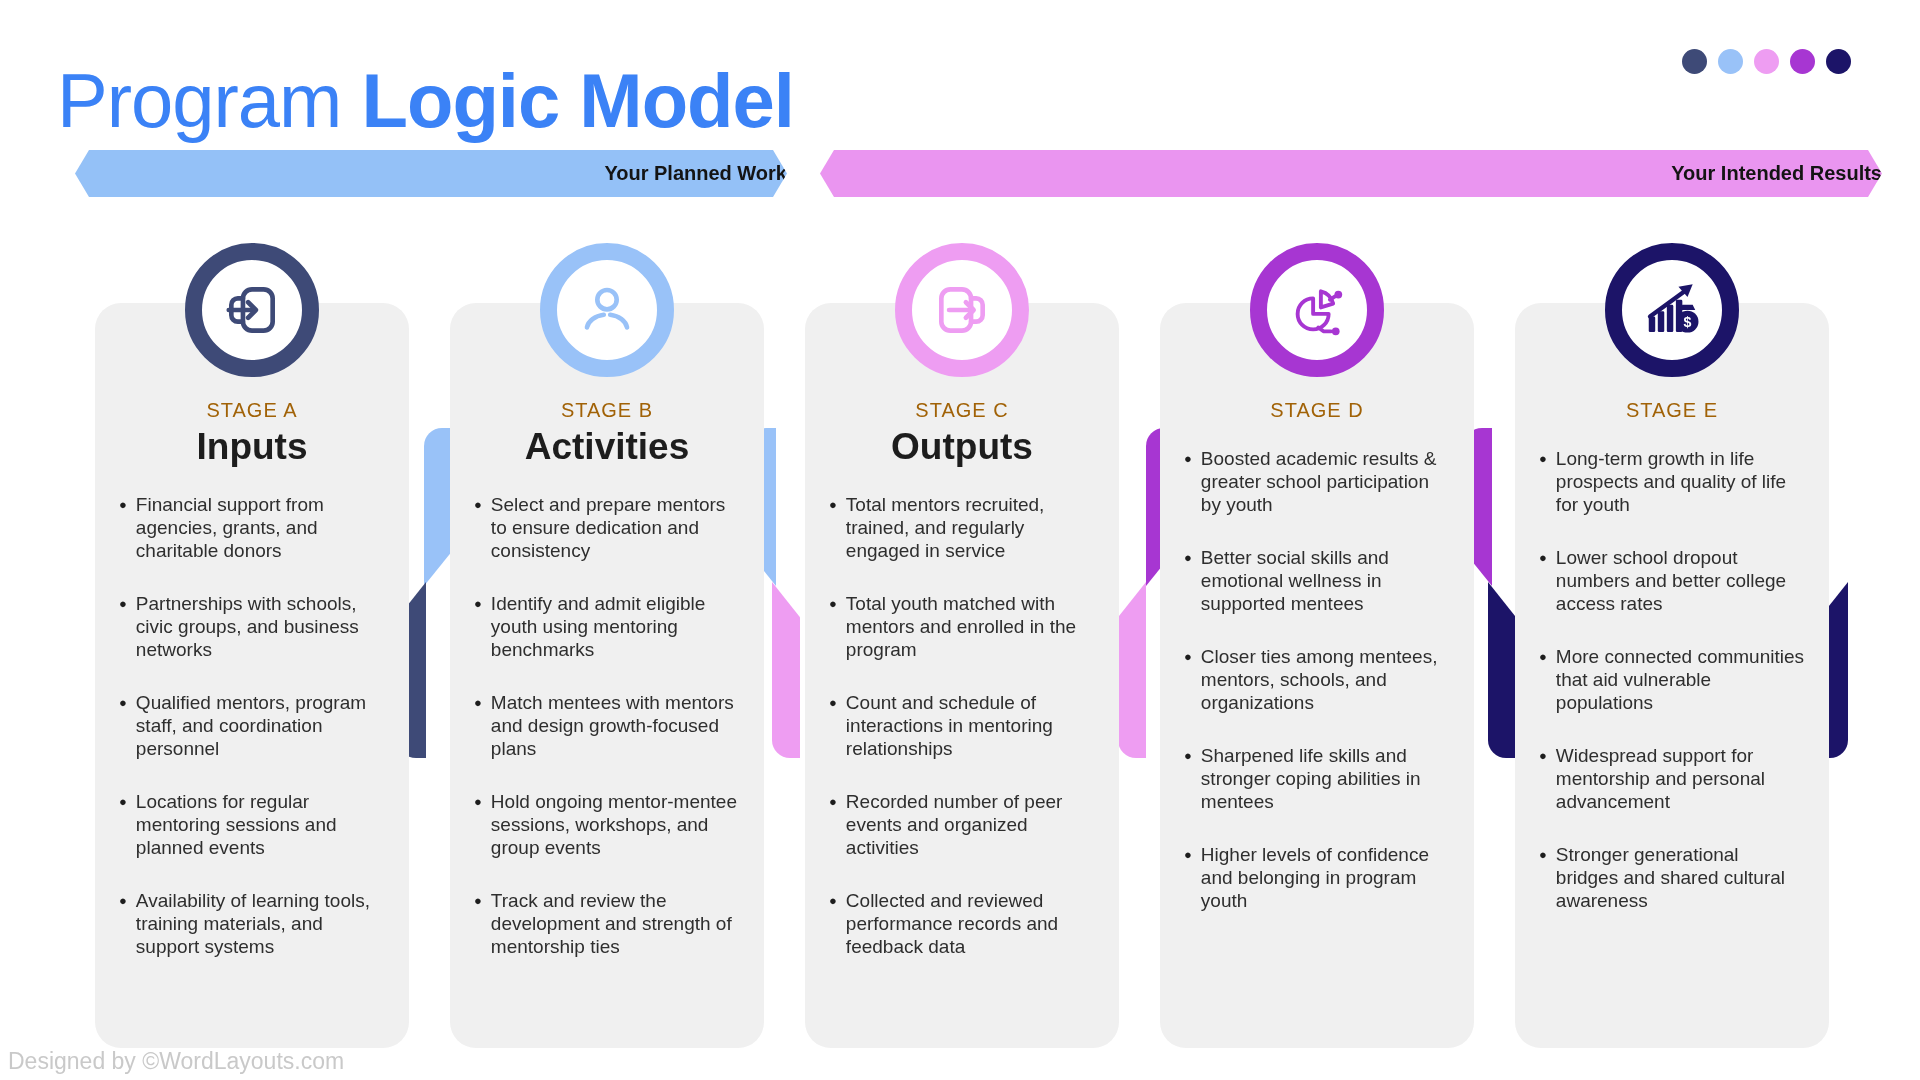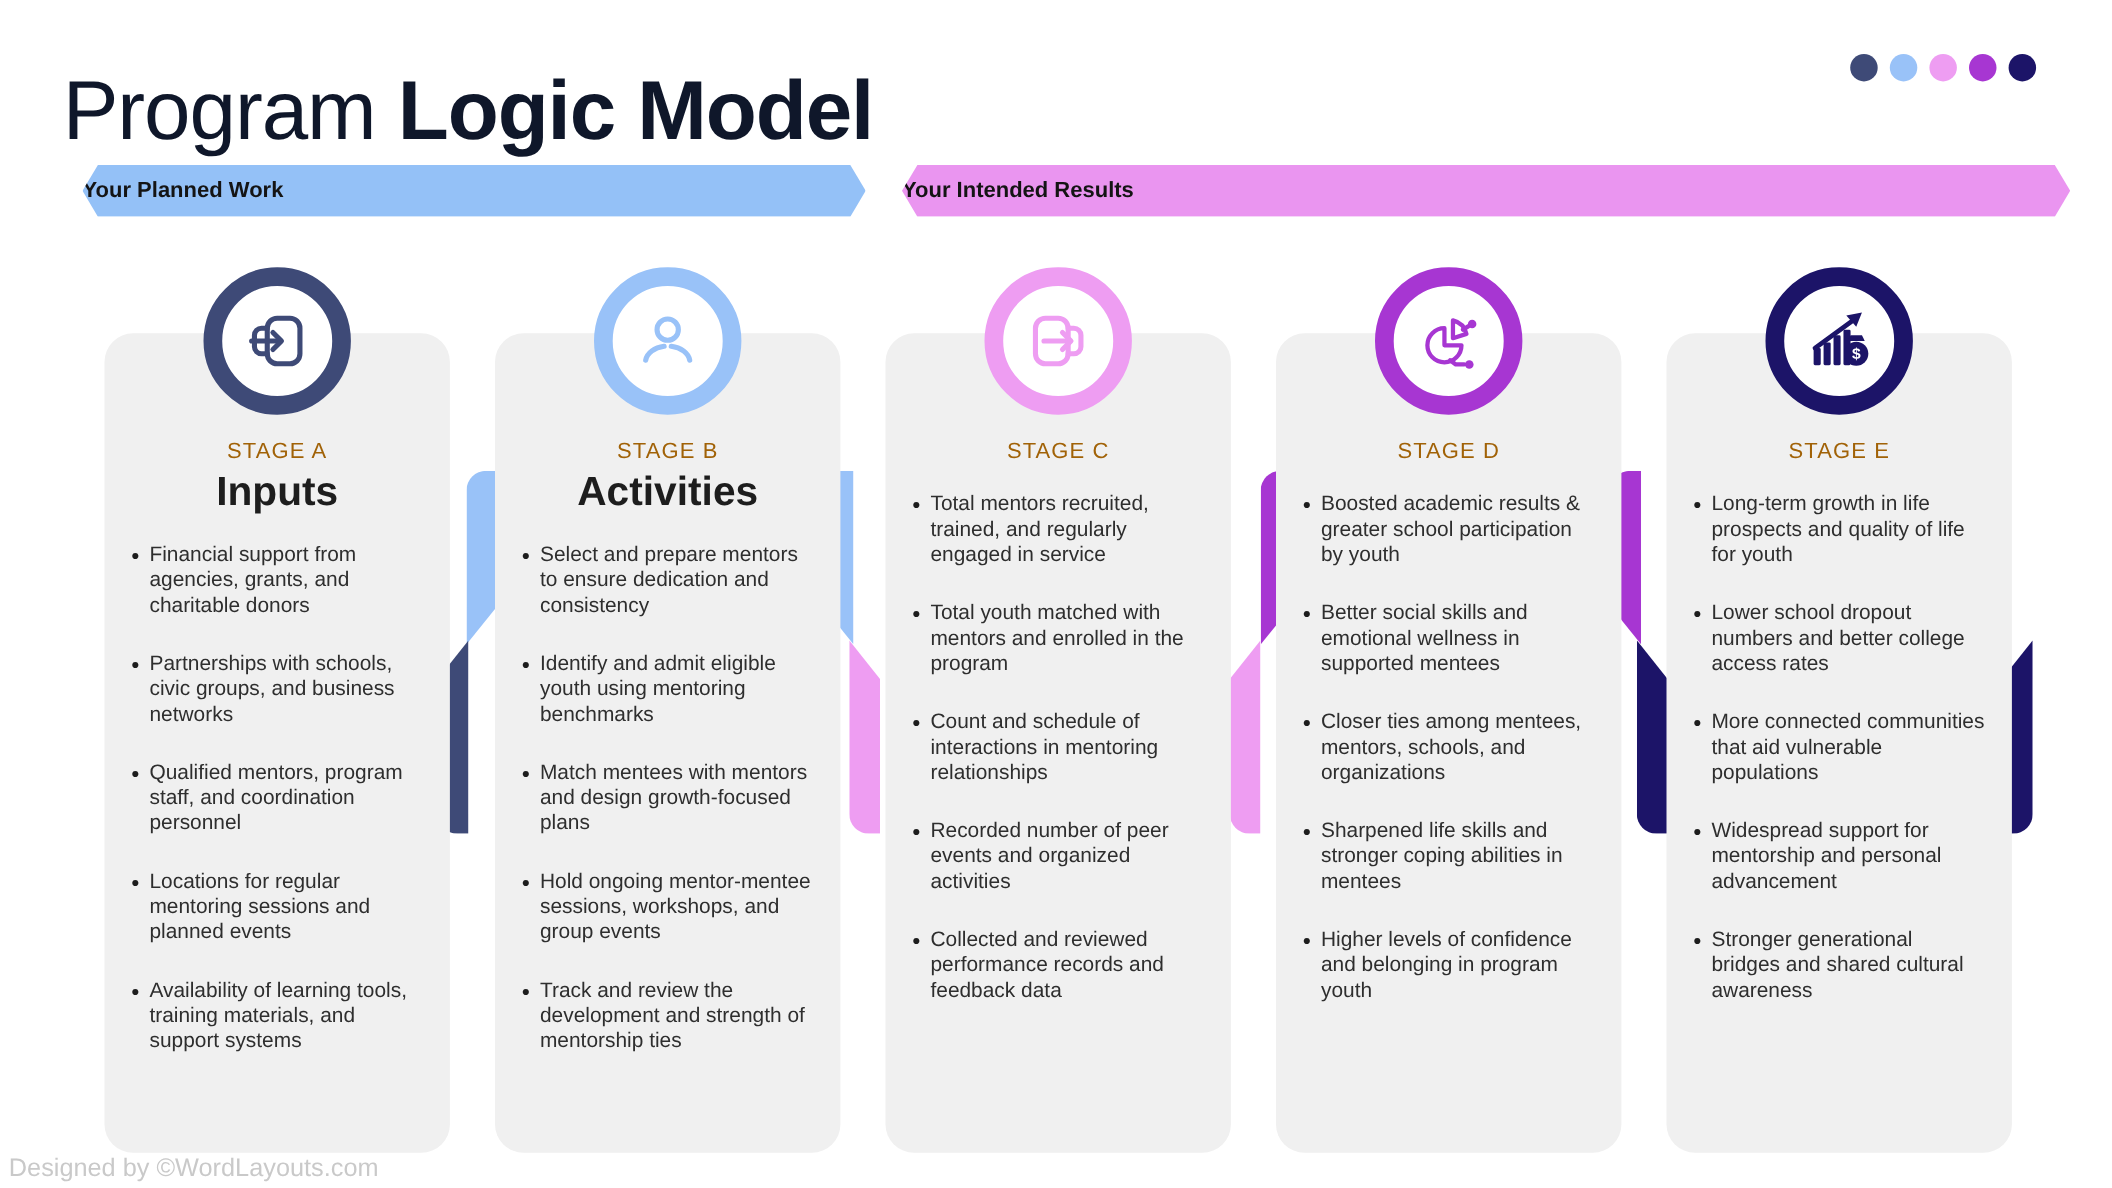--- a/index.html
+++ b/index.html
@@ -7,7 +7,7 @@
           font-family:"Liberation Sans","DejaVu Sans",sans-serif;color:#222;}
 
   
-  .title{position:absolute;left:57px;top:6px;font-size:76px;letter-spacing:-1px;color:#0f172a;line-height:1.15;}
+  .title{position:absolute;left:57px;top:6px;font-size:76px;letter-spacing:-1px;color:#3b82f6;line-height:1.15;}
   .title .t-reg{font-weight:400;}
   .title .t-bold{font-weight:800;}
   .dots{position:absolute;left:1682px;top:49px;display:flex;gap:11px;}

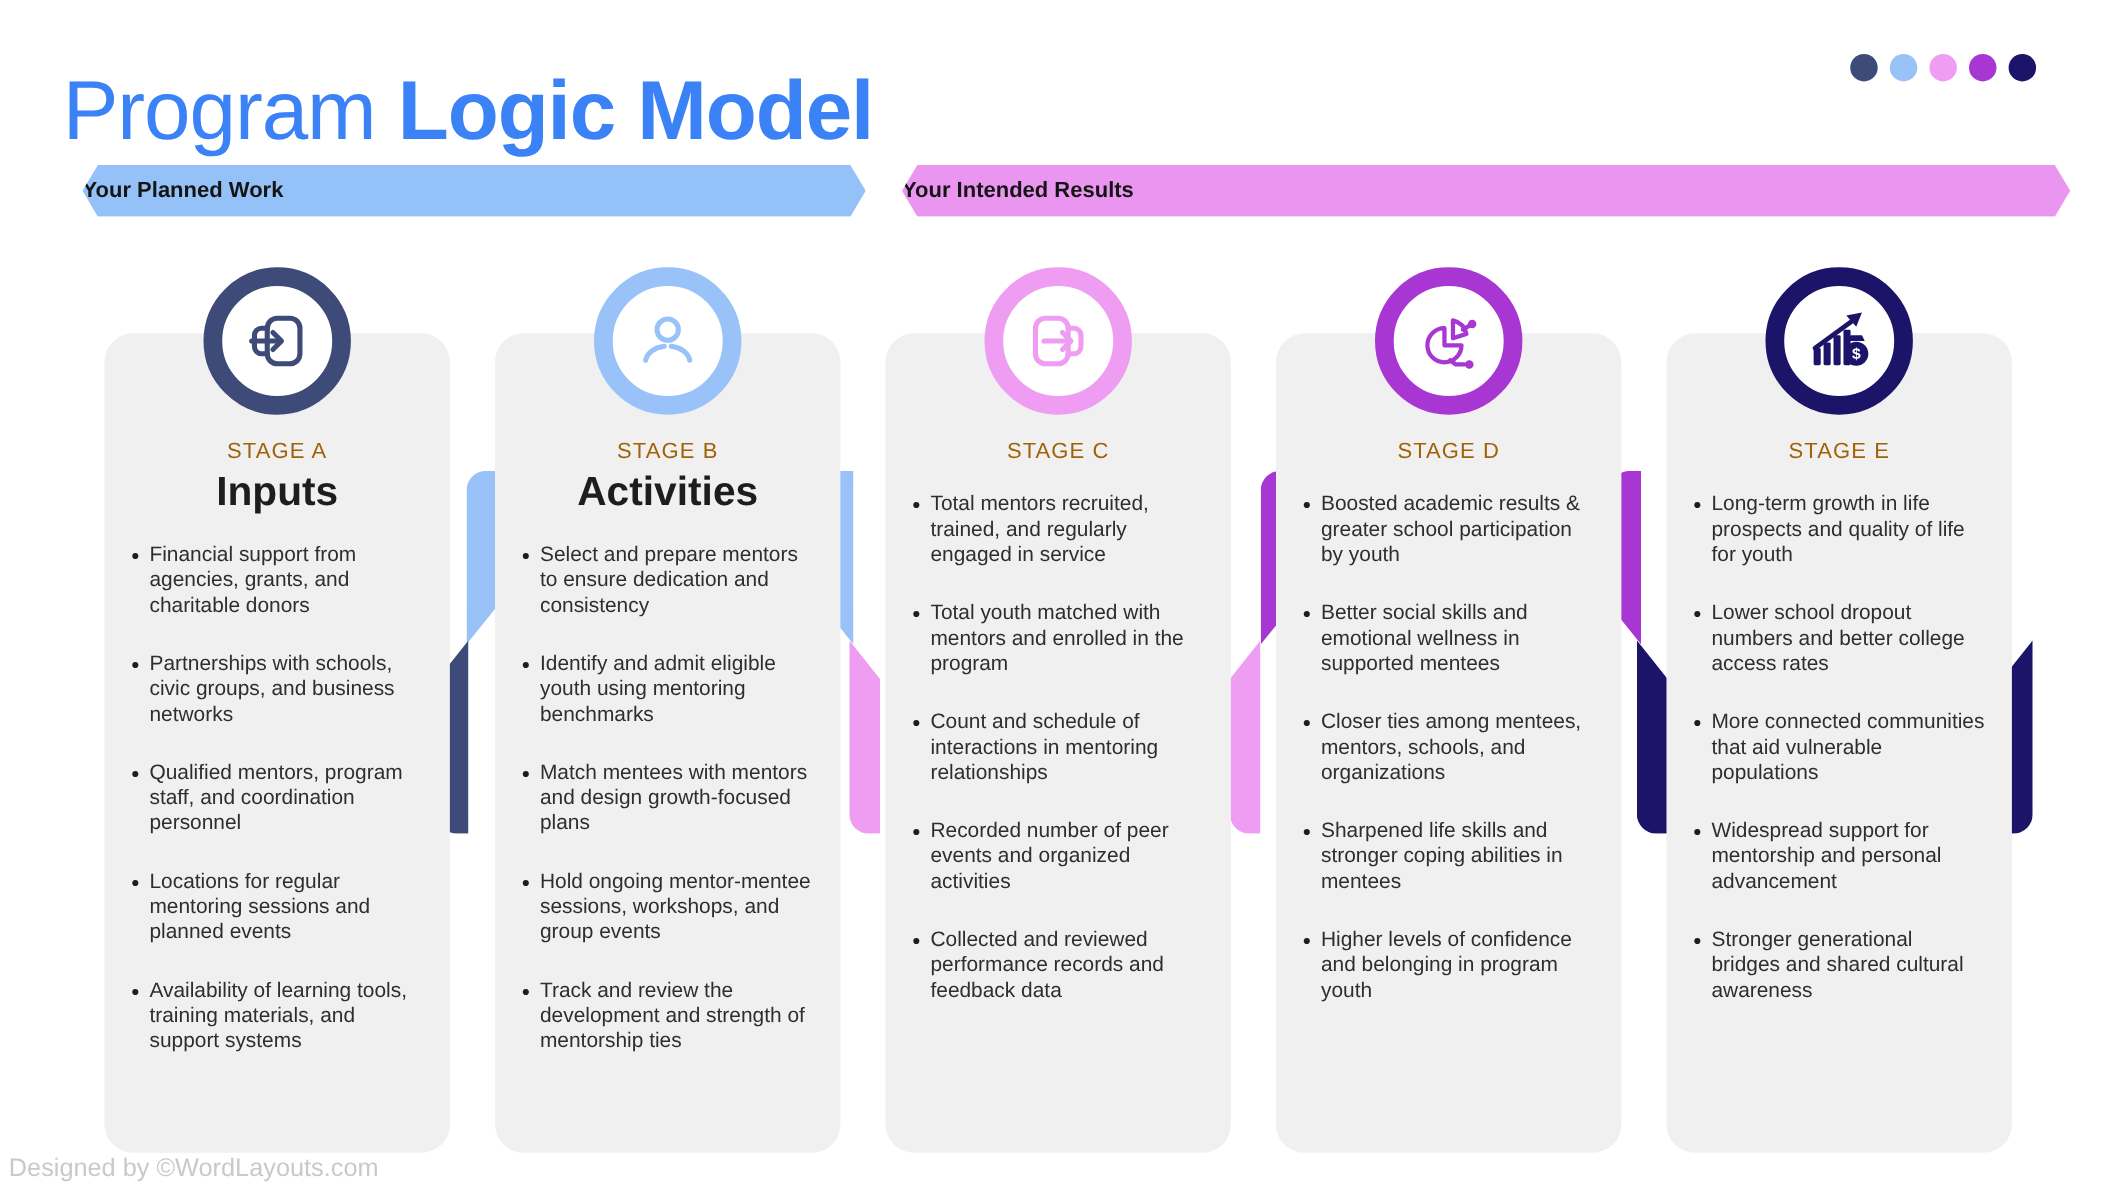--- a/index.html
+++ b/index.html
@@ -14,7 +14,7 @@
   .dot{width:25px;height:25px;border-radius:50%;background:var(--dot,#999);}
 
   
-  .banner{position:absolute;top:150px;height:47px;display:flex;align-items:center;justify-content:flex-start;
+  .banner{position:absolute;top:150px;height:47px;display:flex;align-items:center;justify-content:flex-end;
           background:var(--bg,#ccc);
           clip-path:polygon(14px 0, calc(100% - 14px) 0, 100% 50%, calc(100% - 14px) 100%, 14px 100%, 0 50%);}
   .banner-label{font-size:20px;font-weight:700;color:#141414;}

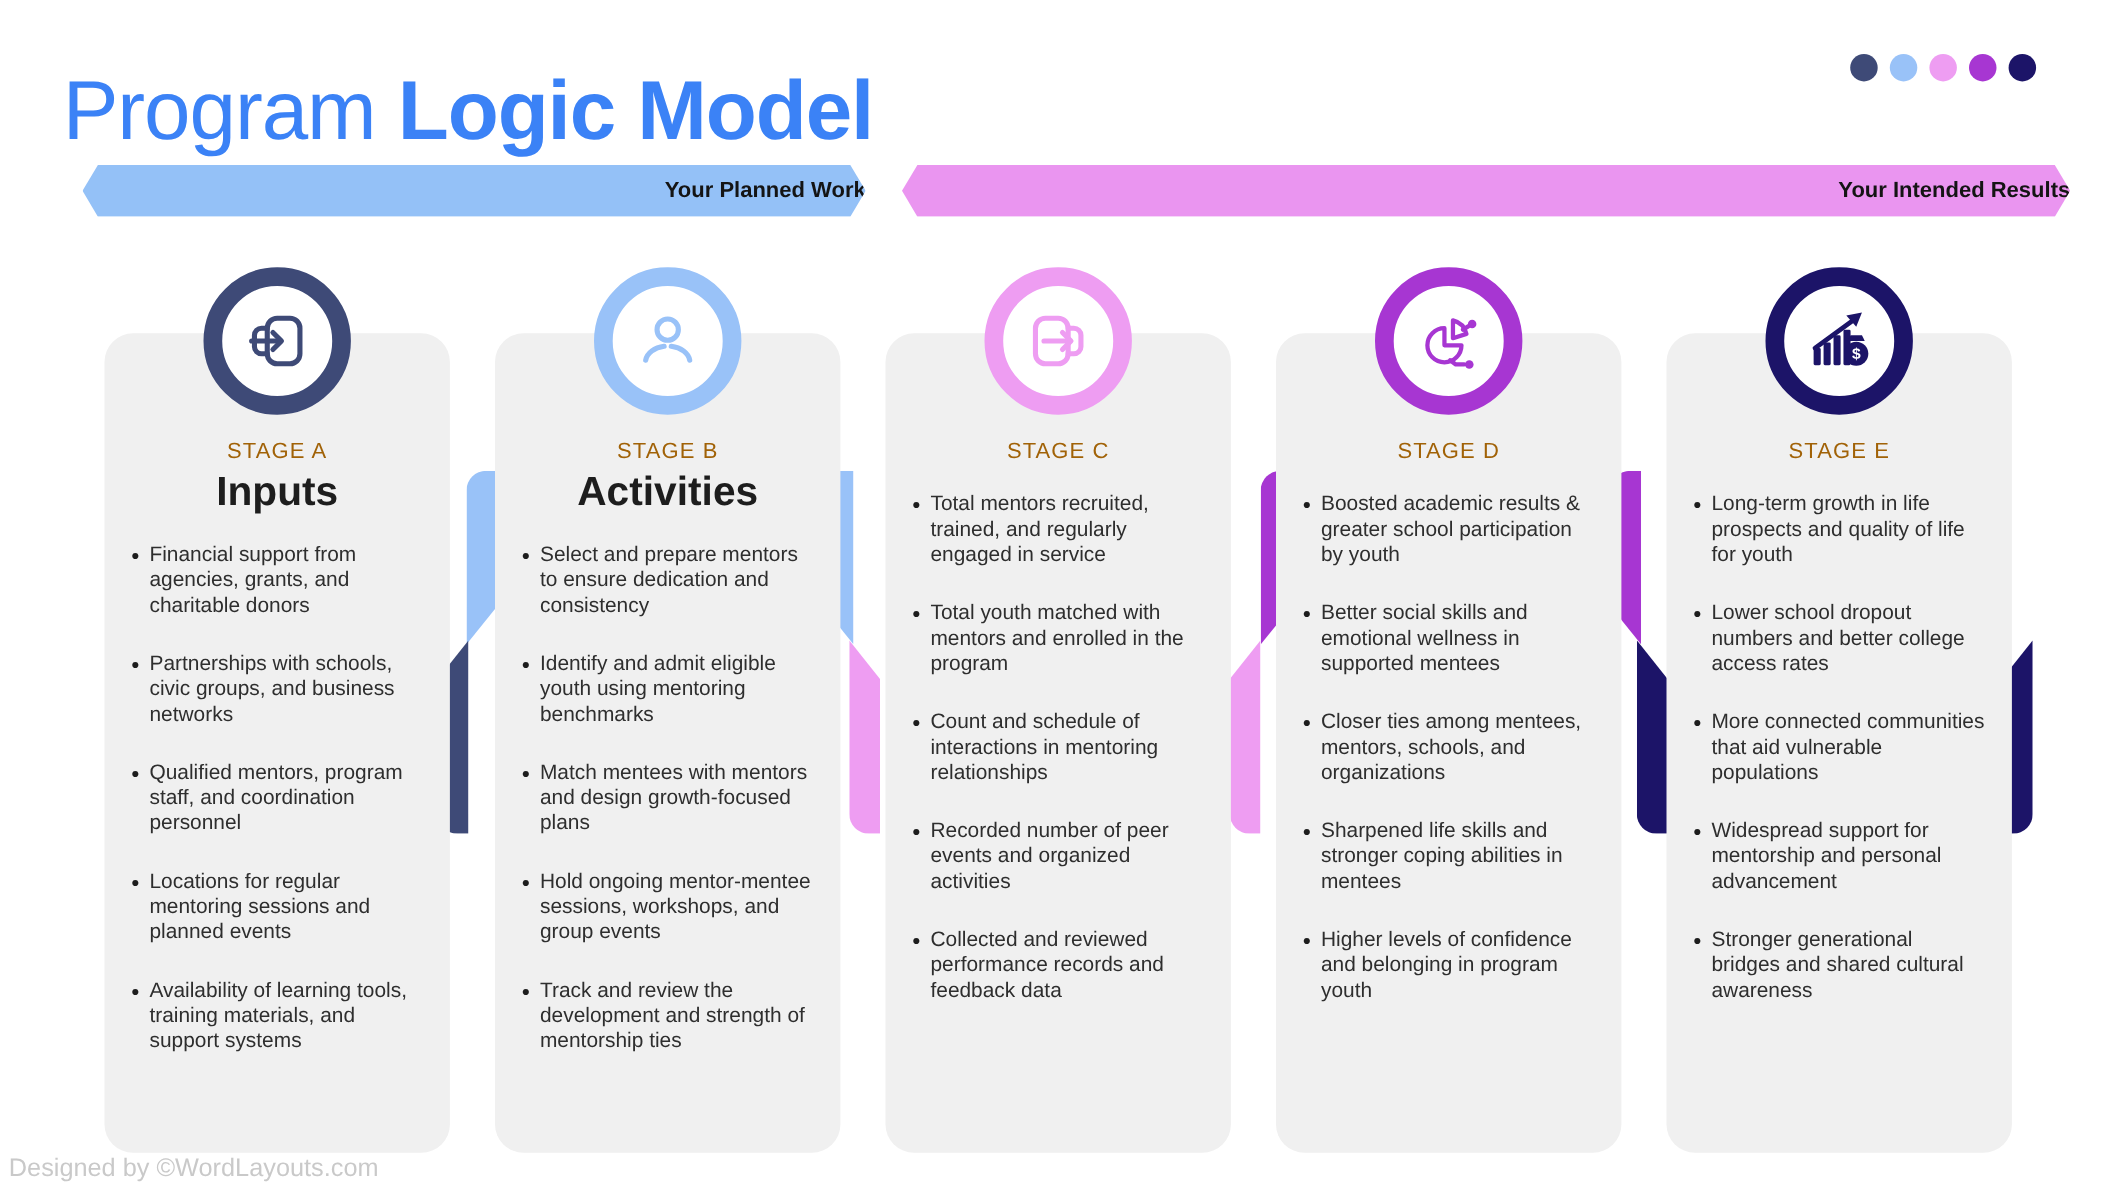--- a/index.html
+++ b/index.html
@@ -166,6 +166,7 @@
       </div>
       <div class="card">
         <div class="stage">STAGE C</div>
+        <div class="col-title">Outputs</div>
         <ul class="bullets">
           <li>
               <span class="b">●</span>

